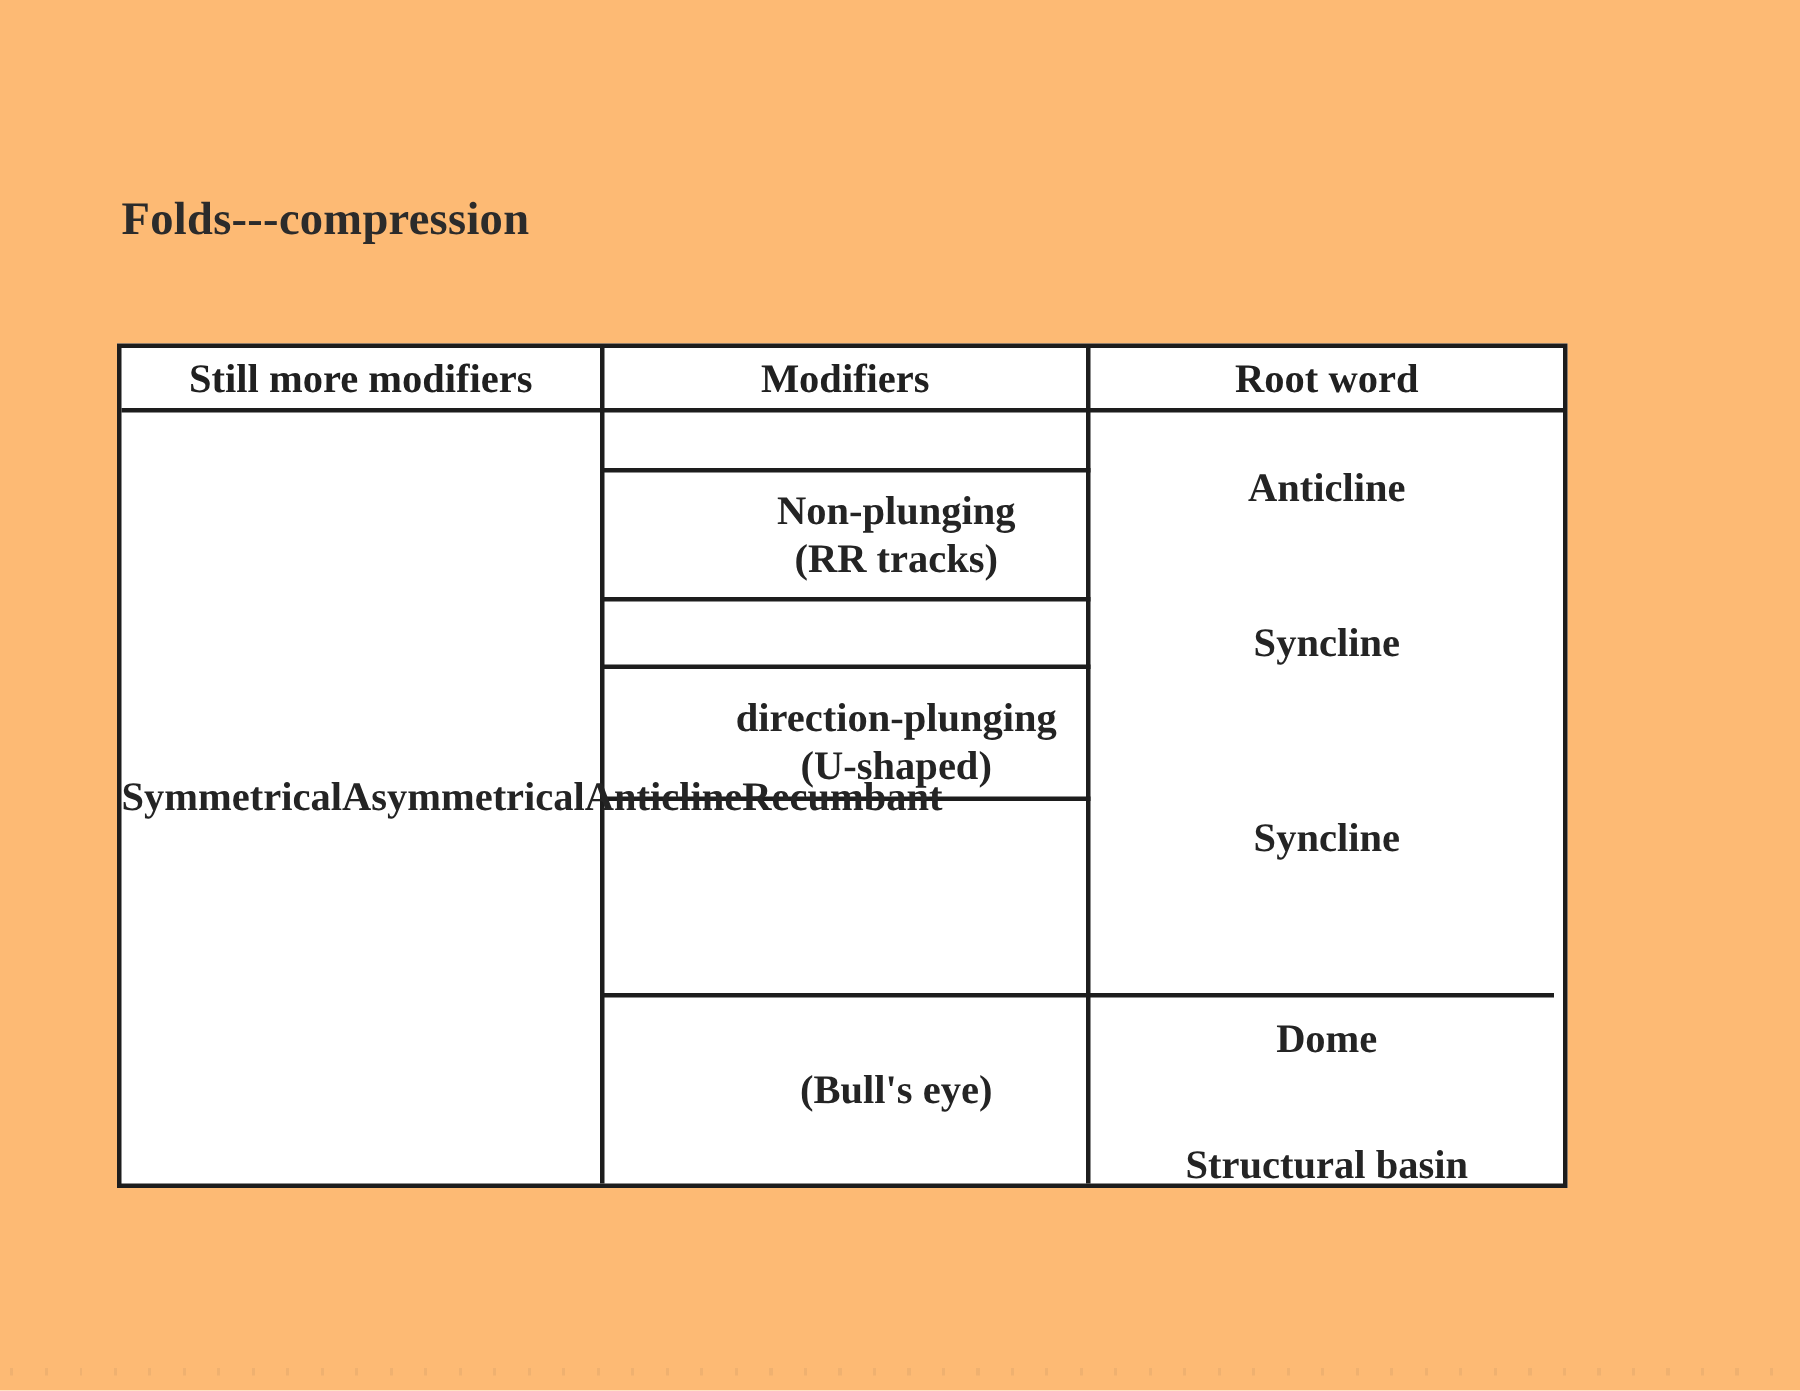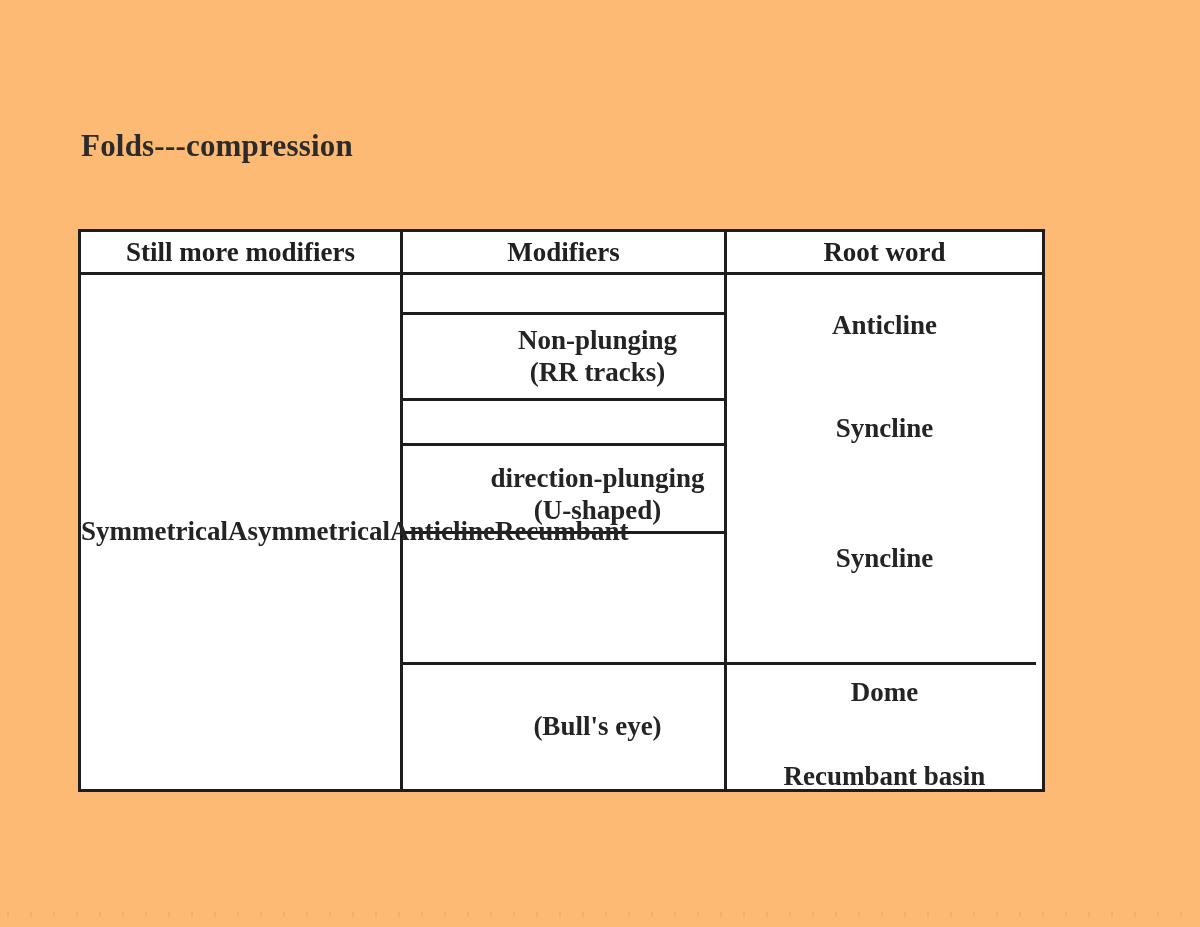--- a/index.html
+++ b/index.html
@@ -261,7 +261,7 @@
 
     <div class="col3-bottom">
       <div class="root d">Dome</div>
-      <div class="root e">Recumbant basin</div>
+      <div class="root e">Structural basin</div>
     </div>
 
   </div>

